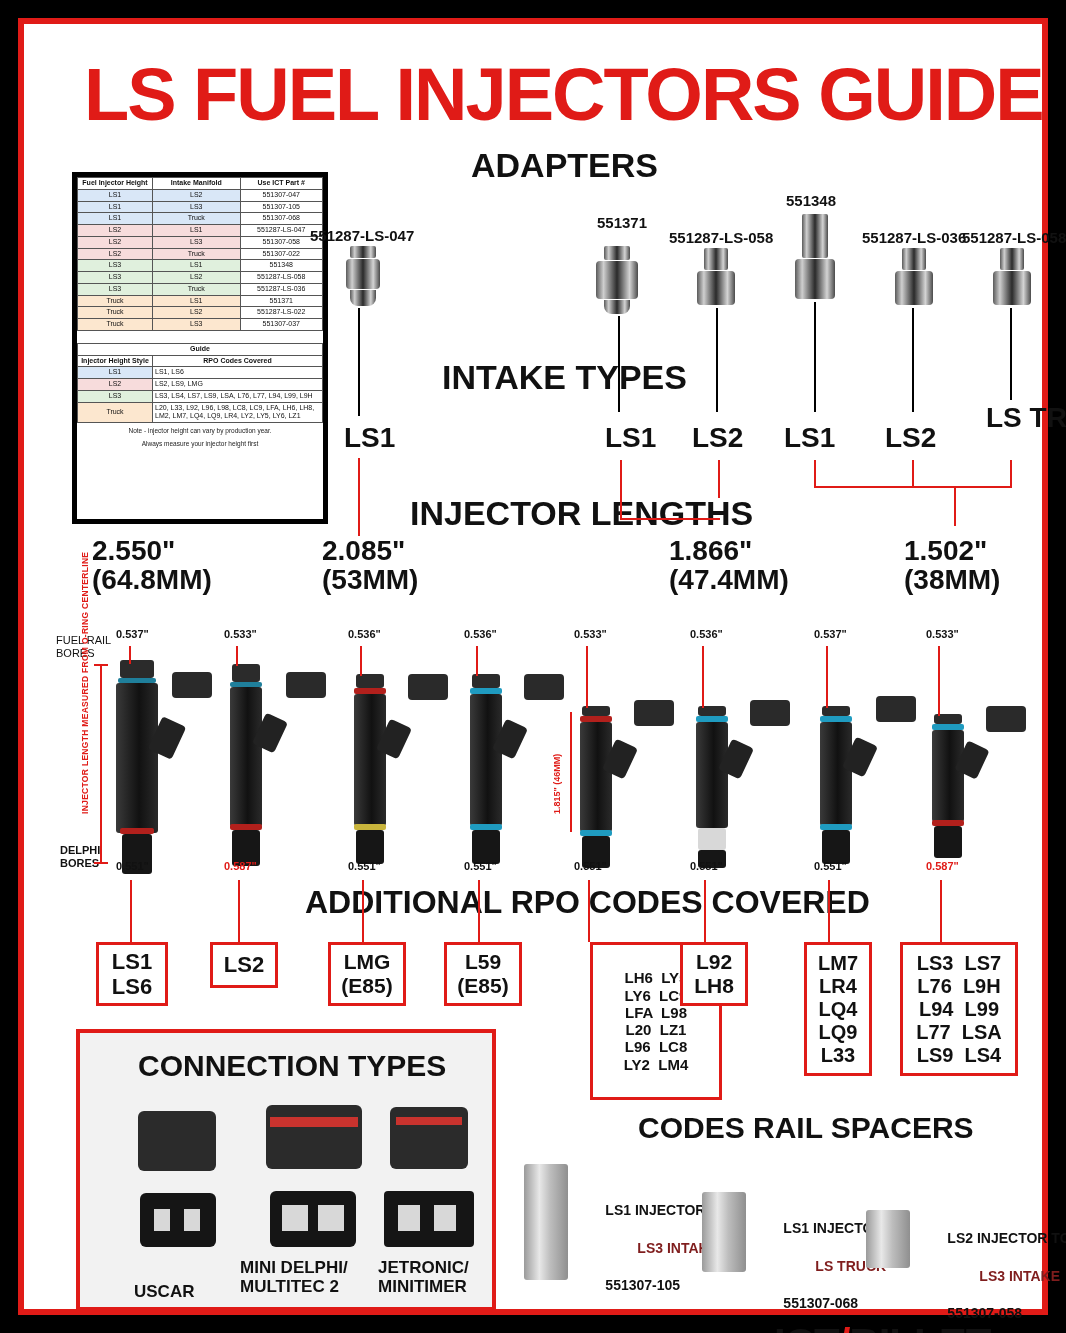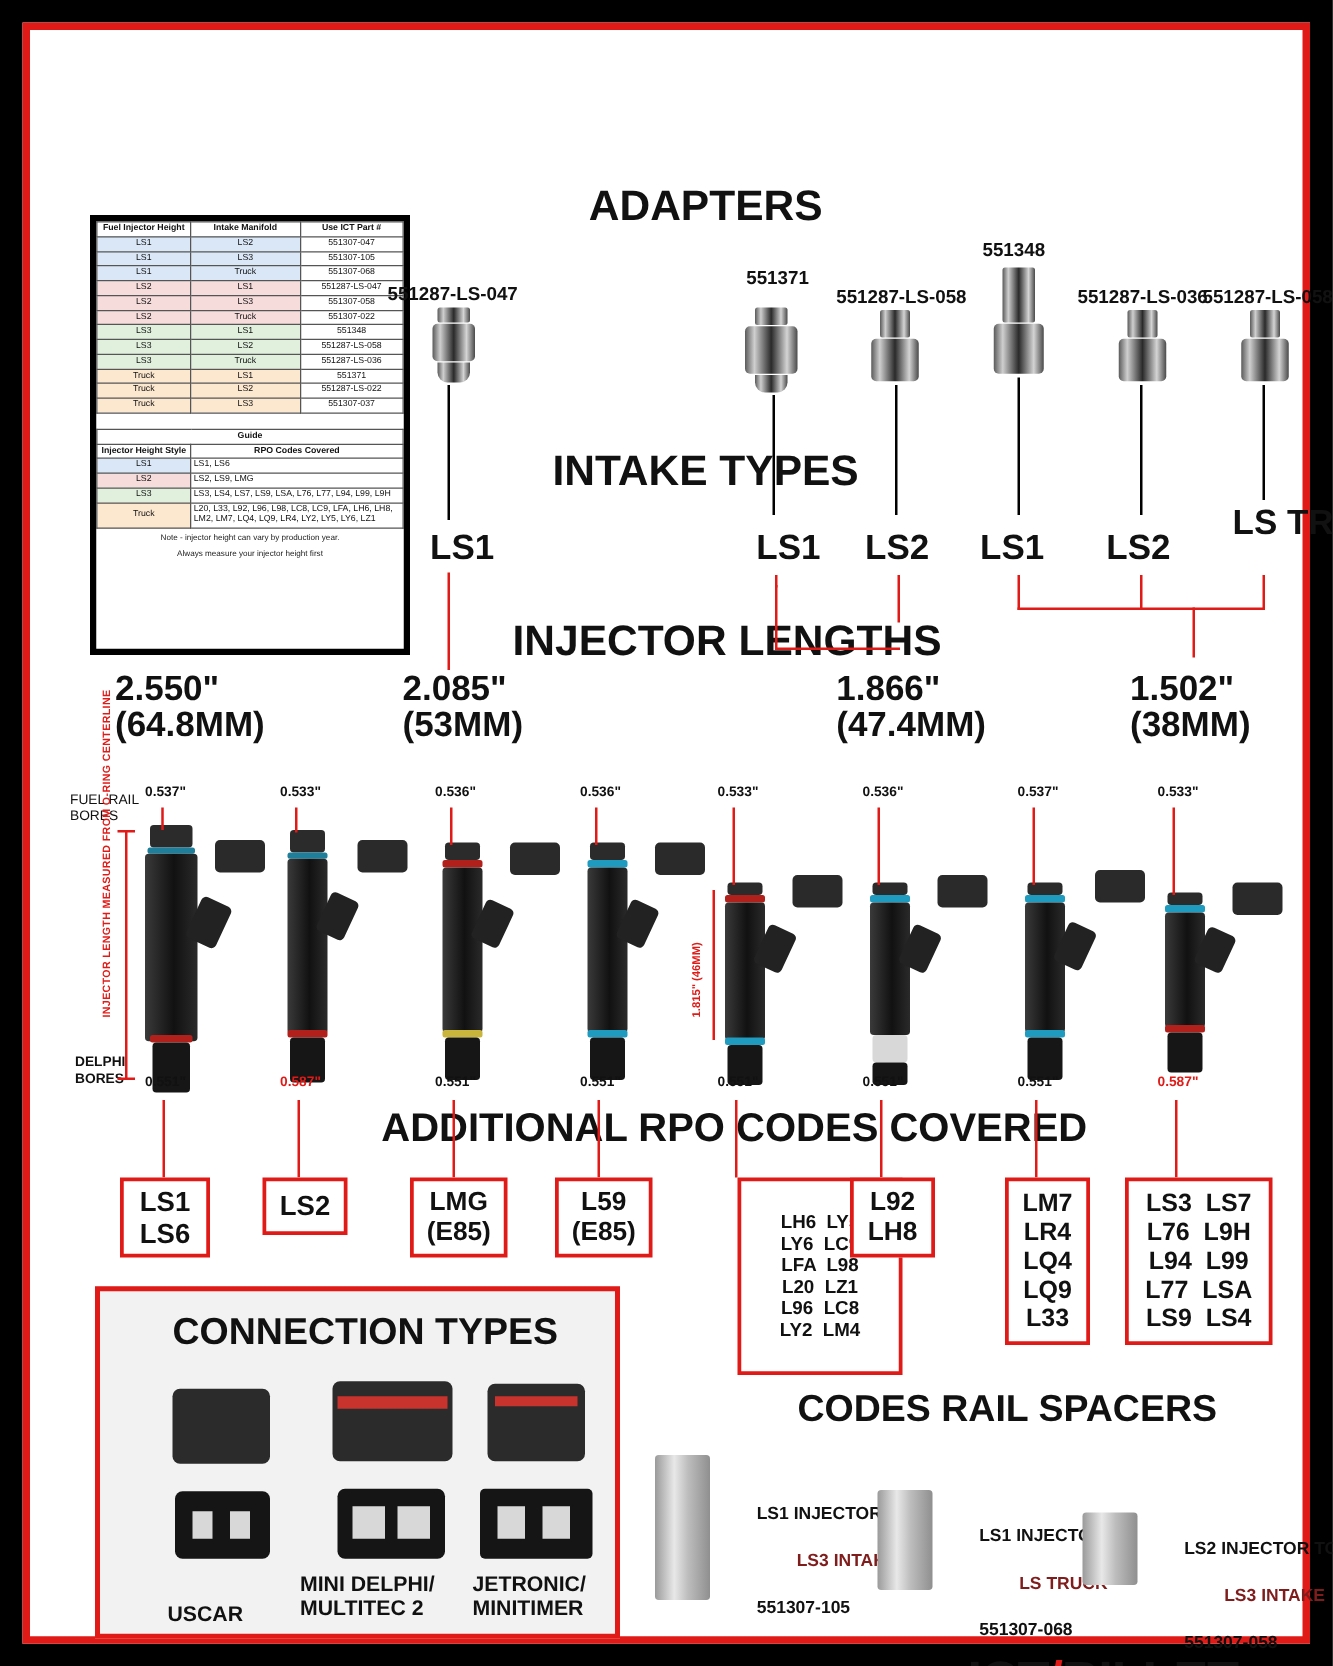--- a/index.html
+++ b/index.html
@@ -61,6 +61,7 @@
 <div id="page">
   <div id="frame">
 
+    <div class="txt" id="title">LS FUEL INJECTORS GUIDE</div>
 
     <div class="txt sect" style="left:447px;top:122px;font-size:34px;">ADAPTERS</div>
     <div class="txt sect" style="left:386px;top:470px;font-size:34px;">INJECTOR LENGTHS</div>

